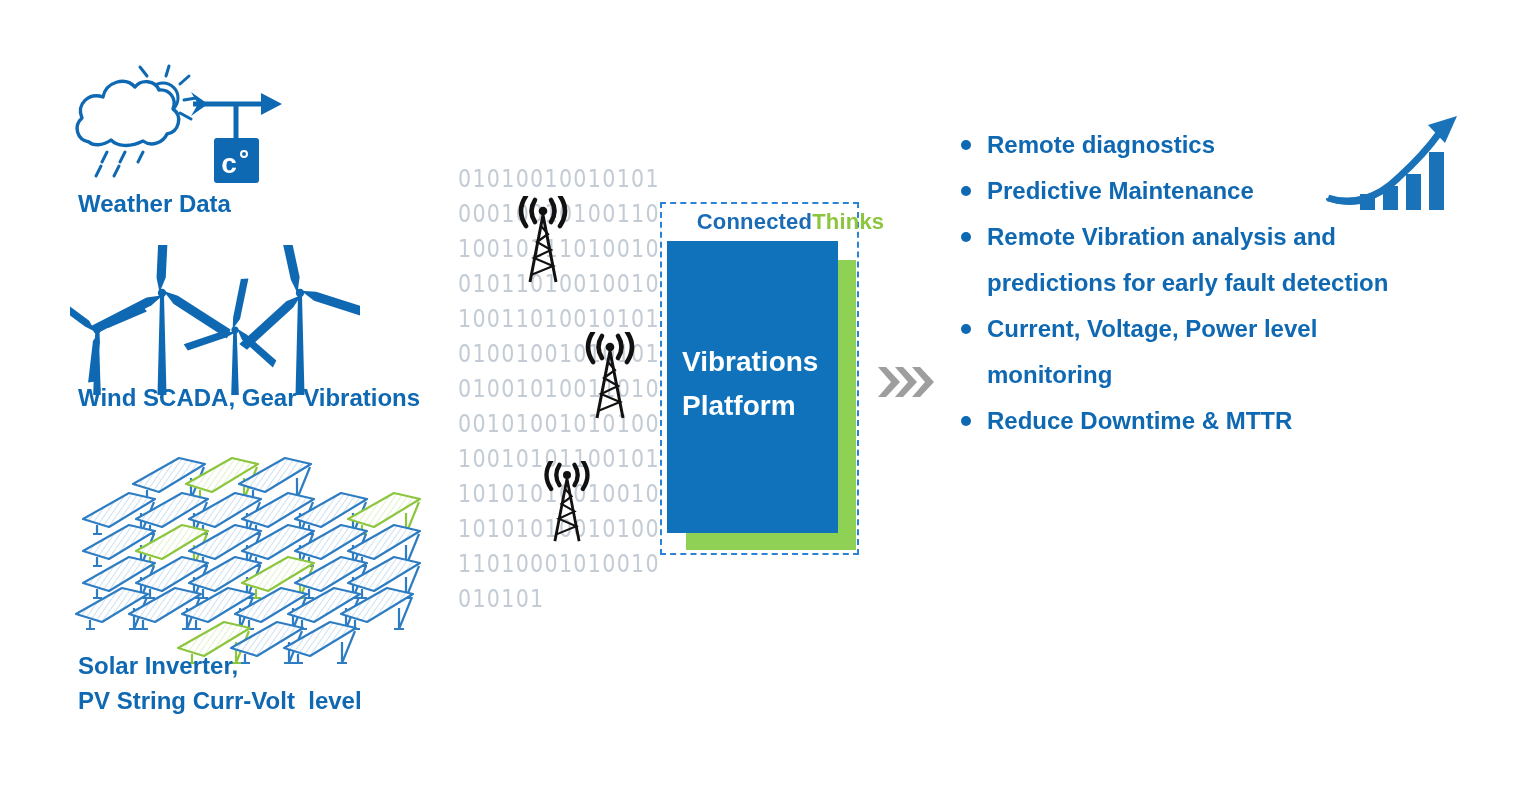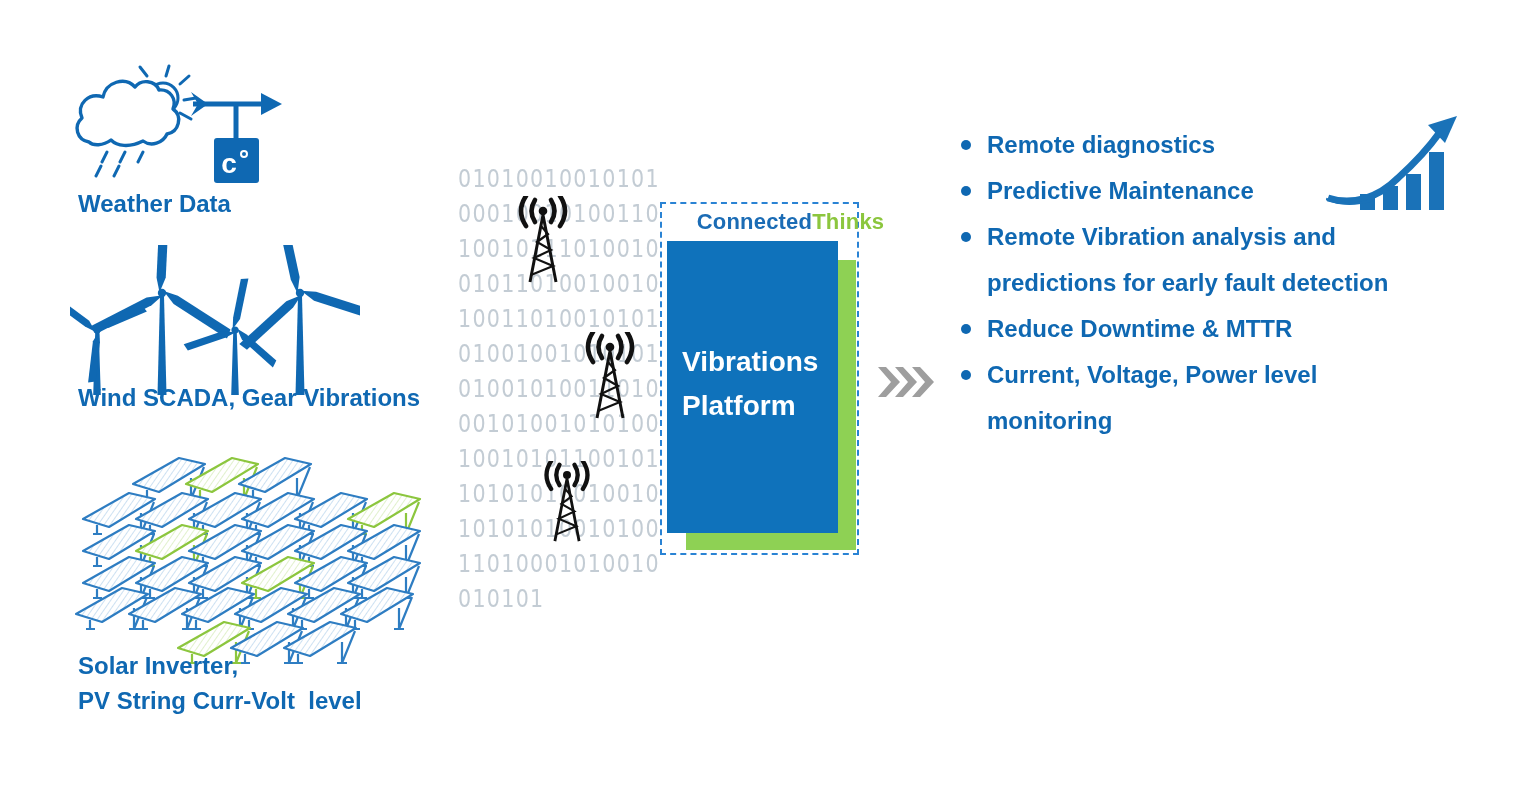--- a/index.html
+++ b/index.html
@@ -323,9 +323,9 @@
     <li>Predictive Maintenance</li>
     <li>Remote Vibration analysis and
 predictions for early fault detection</li>
-    <li>Reduce Downtime &amp; MTTR</li>
     <li>Current, Voltage, Power level
 monitoring</li>
+    <li>Reduce Downtime &amp; MTTR</li>
   </ul>
 
 <svg class="abs" style="left:1326px; top:116px" width="142" height="102" viewBox="0 0 142 102" fill="#1a72b8">

